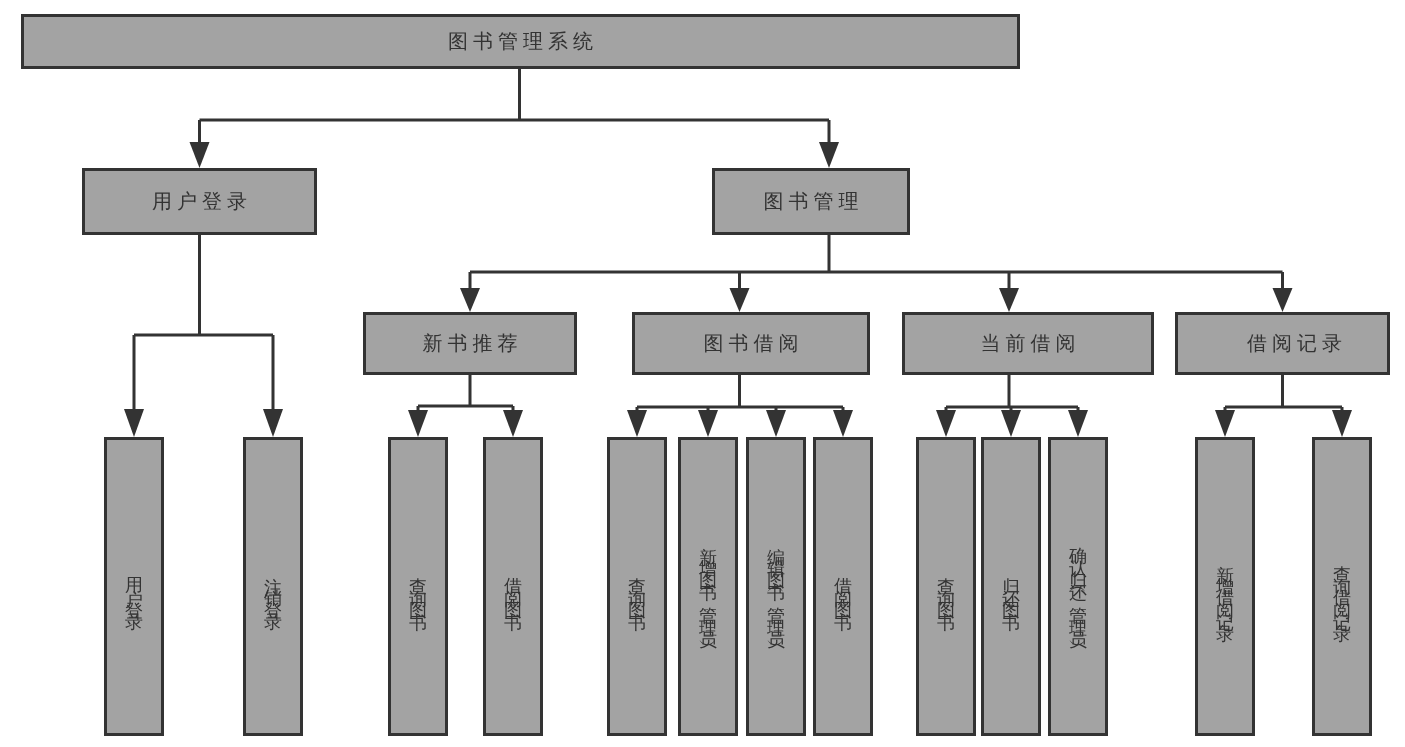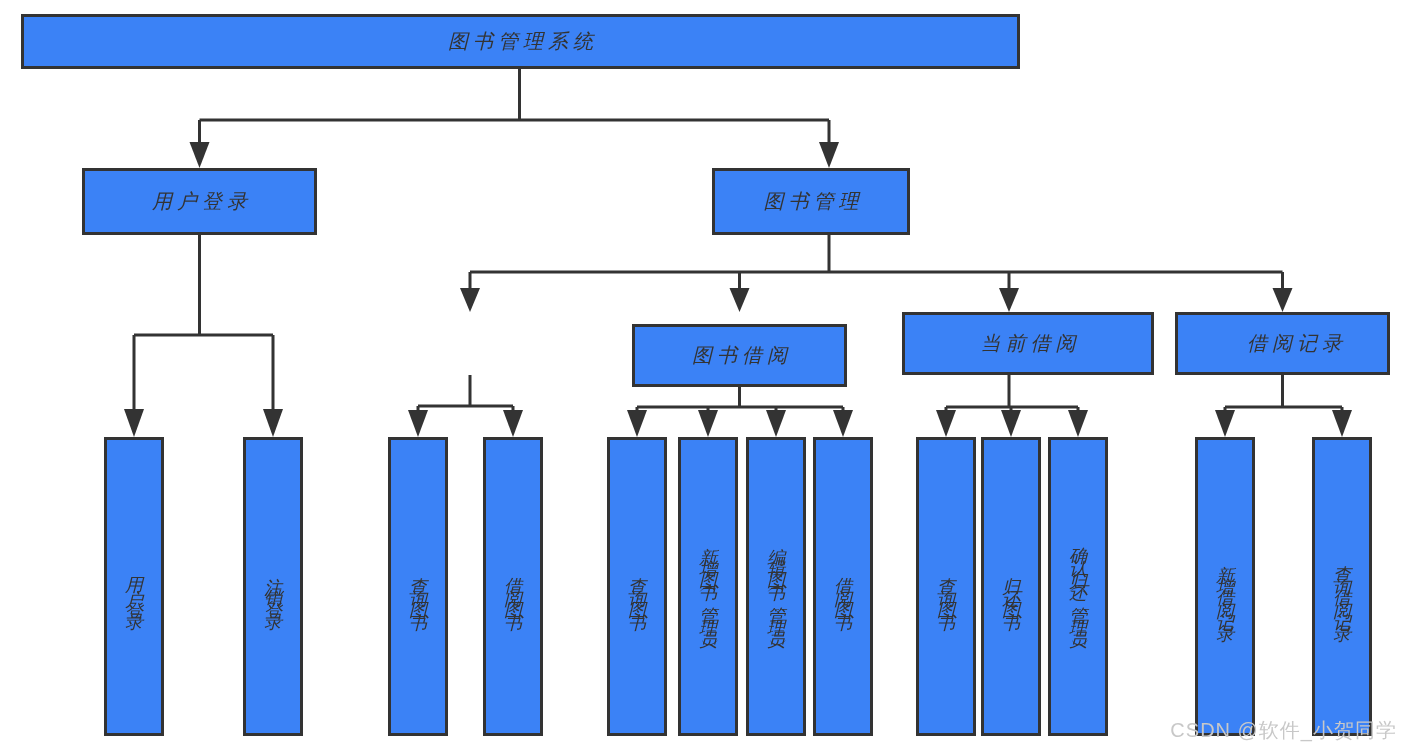--- a/index.html
+++ b/index.html
@@ -35,12 +35,11 @@
     position: absolute;
     box-sizing: border-box;
     border: 3px solid #333333;
-    background: #3b82f6;
+    background: #a3a3a3;
     color: #333333;
     display: flex;
     align-items: center;
     justify-content: center;
-    font-style: italic;
   }
   .hbox {
     font-size: 20px;

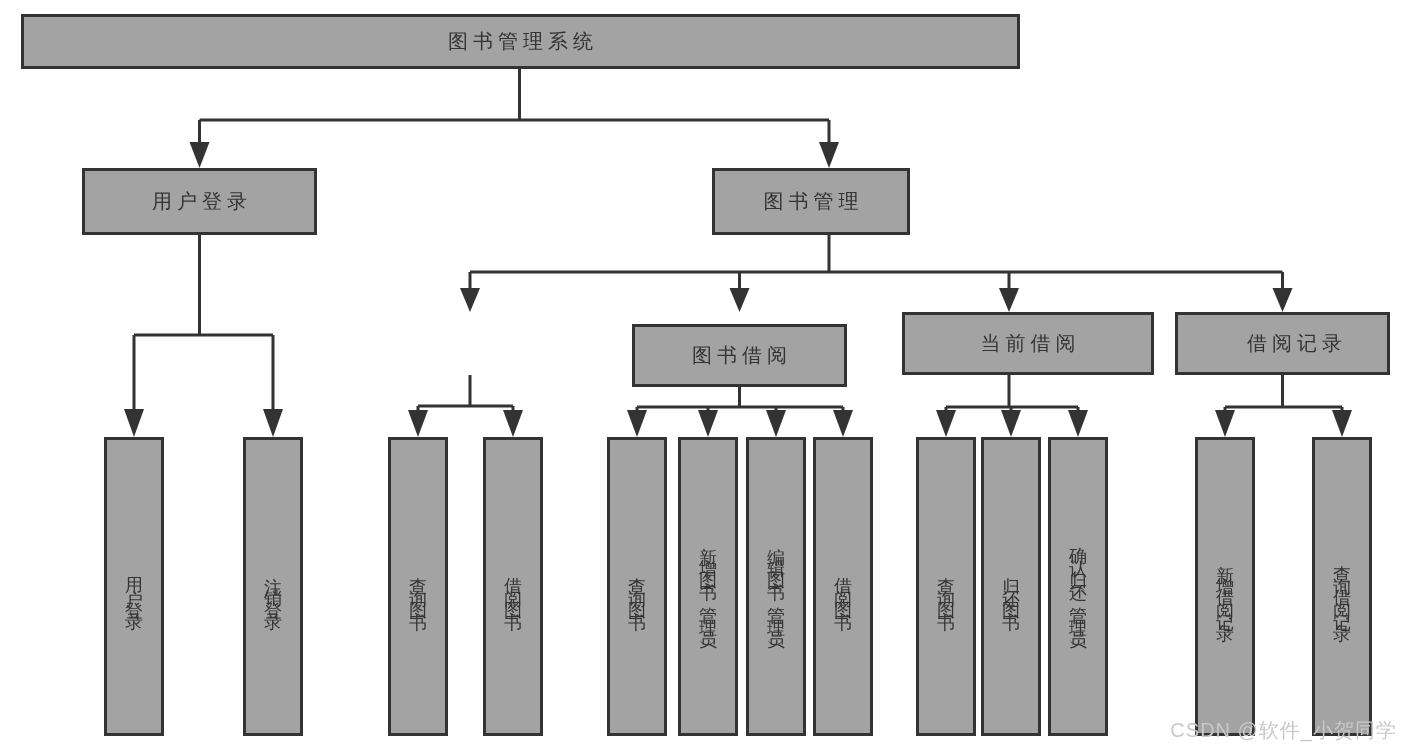--- a/index.html
+++ b/index.html
@@ -131,6 +131,7 @@
   <div class="box lvl2 hbox" style="left:82px;width:235px;">用户登录</div>
   <div class="box lvl2 hbox" style="left:712px;width:198px;">图书管理</div>
 
+  <div class="box lvl3 hbox" style="left:363px;width:214px;">新书推荐</div>
   <div class="box lvl3 hbox" style="left:632px;width:215px;margin-top:12px;">图书借阅</div>
   <div class="box lvl3 hbox" style="left:902px;width:252px;">当前借阅</div>
   <div class="box lvl3 hbox" style="left:1175px;width:215px;padding-left:24px;">借阅记录</div>

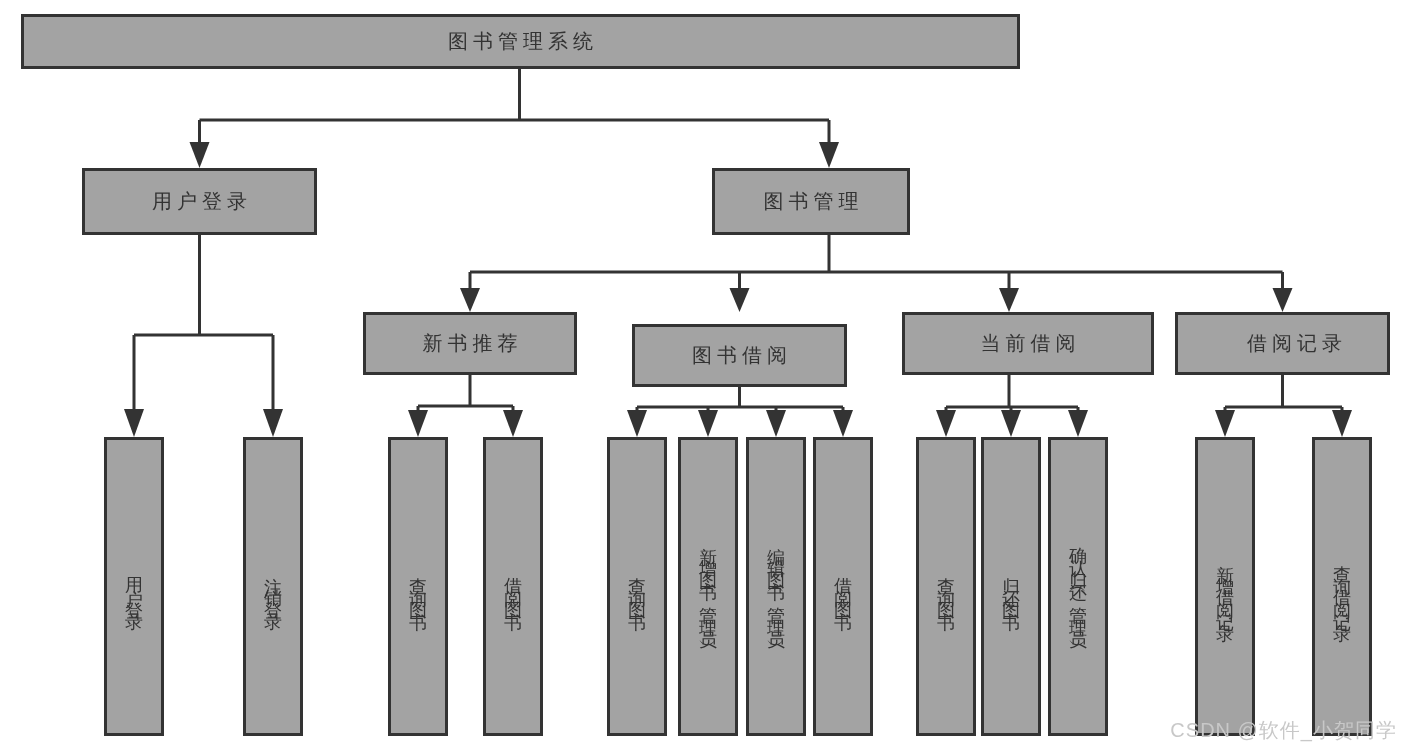--- a/index.html
+++ b/index.html
@@ -132,7 +132,7 @@
   <div class="box lvl2 hbox" style="left:712px;width:198px;">图书管理</div>
 
   <div class="box lvl3 hbox" style="left:363px;width:214px;">新书推荐</div>
-  <div class="box lvl3 hbox" style="left:632px;width:215px;margin-top:12px;">图书借阅</div>
+  <div class="box lvl3 hbox" style="left:632px;width:238px;">图书借阅</div>
   <div class="box lvl3 hbox" style="left:902px;width:252px;">当前借阅</div>
   <div class="box lvl3 hbox" style="left:1175px;width:215px;padding-left:24px;">借阅记录</div>
 

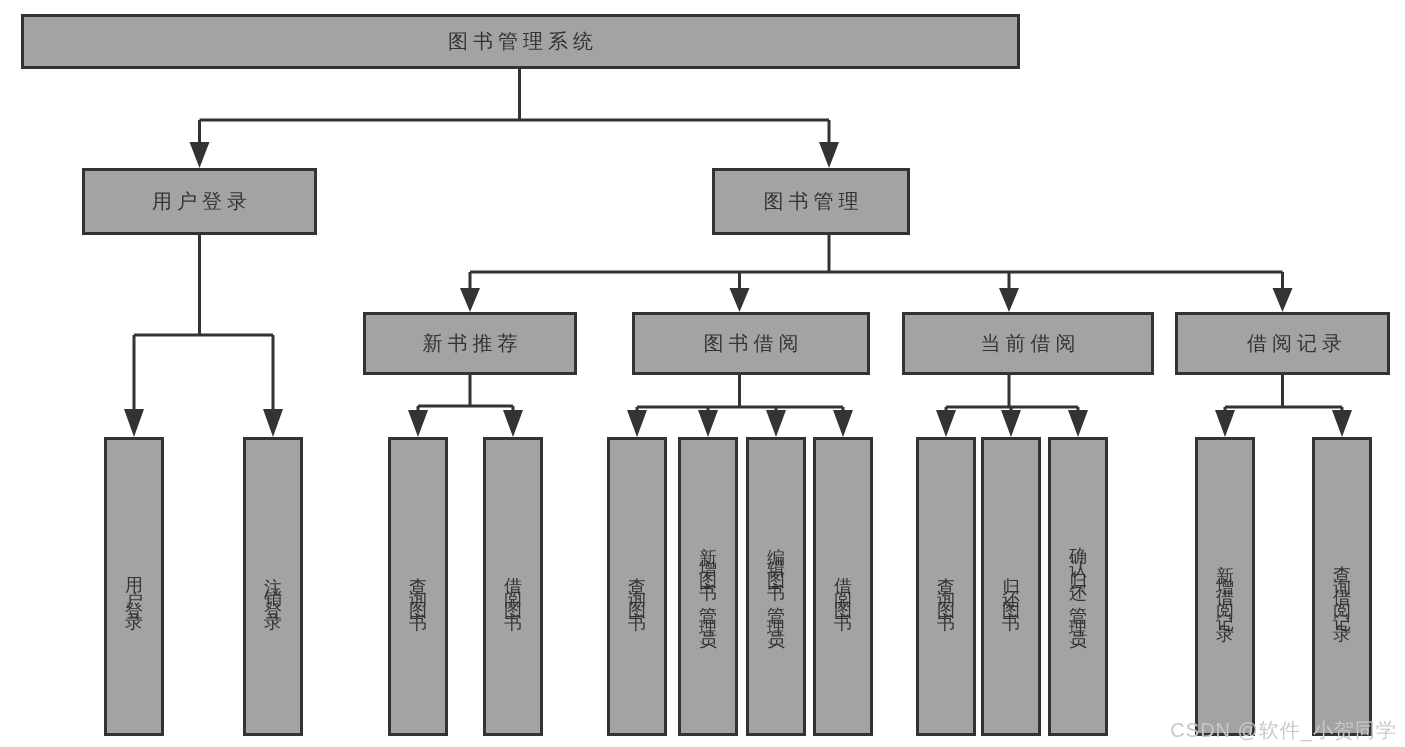--- a/index.html
+++ b/index.html
@@ -154,7 +154,6 @@
   <div class="box vbox" style="left:1195px;">新增借阅记录</div>
   <div class="box vbox" style="left:1312px;">查询借阅记录</div>
 
-  <div class="watermark">CSDN @软件_小贺同学</div>
 
 </div>
 

